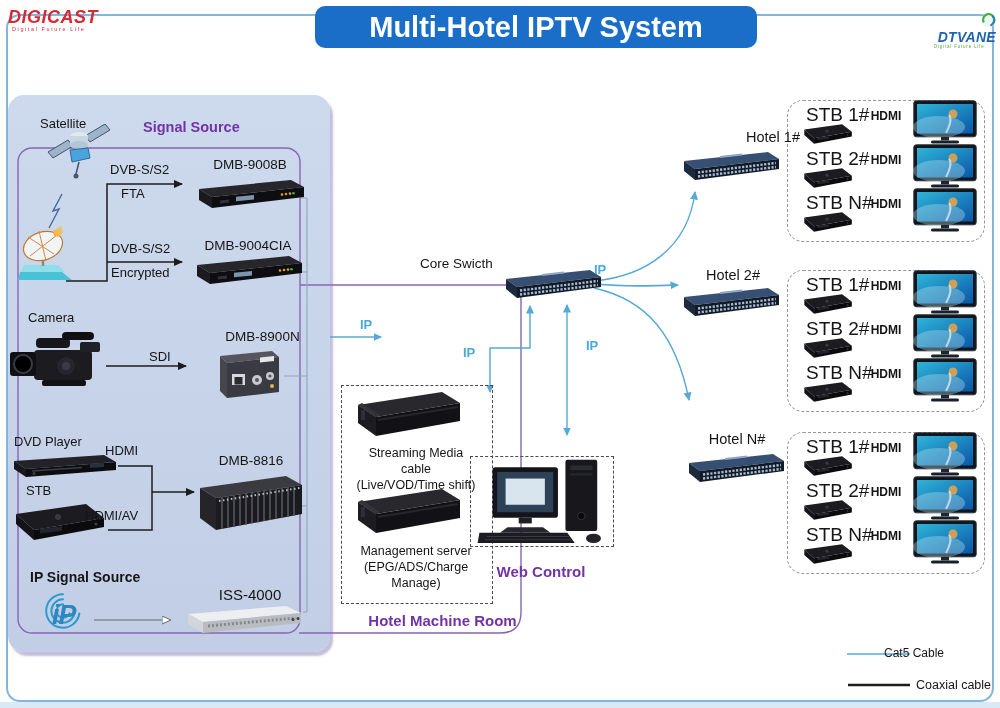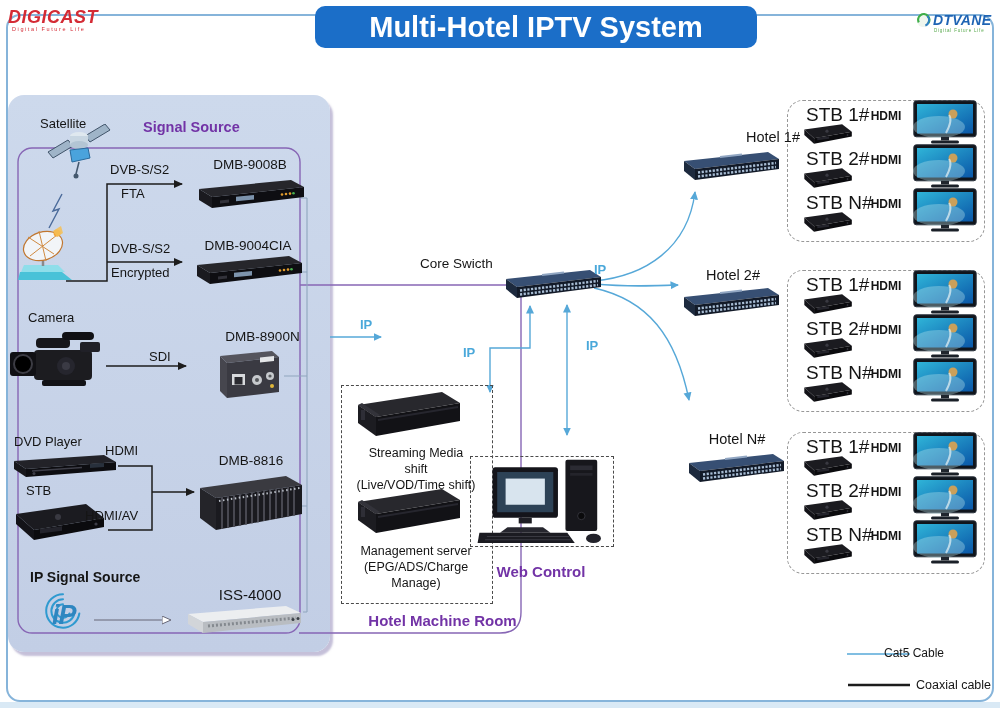--- a/index.html
+++ b/index.html
@@ -15,7 +15,7 @@
   .banner{left:315px;top:6px;width:442px;height:42px;background:#1b6ec8;border-radius:10px;
           display:flex;align-items:center;justify-content:center;color:#fff;font-size:29px;font-weight:bold;}
   .dtvane{left:916px;top:13px;width:80px;line-height:1;}
-  .dt-row{display:flex;align-items:flex-start;gap:2px;}
+  .dt-row{display:flex;align-items:flex-end;gap:2px;flex-direction:column;}
   .dt-name{font-size:14px;font-weight:bold;font-style:italic;color:#1f64b4;letter-spacing:.3px;}
   .dt-tag{font-size:4.5px;color:#56a84a;letter-spacing:.8px;margin-left:18px;margin-top:1px;}
   

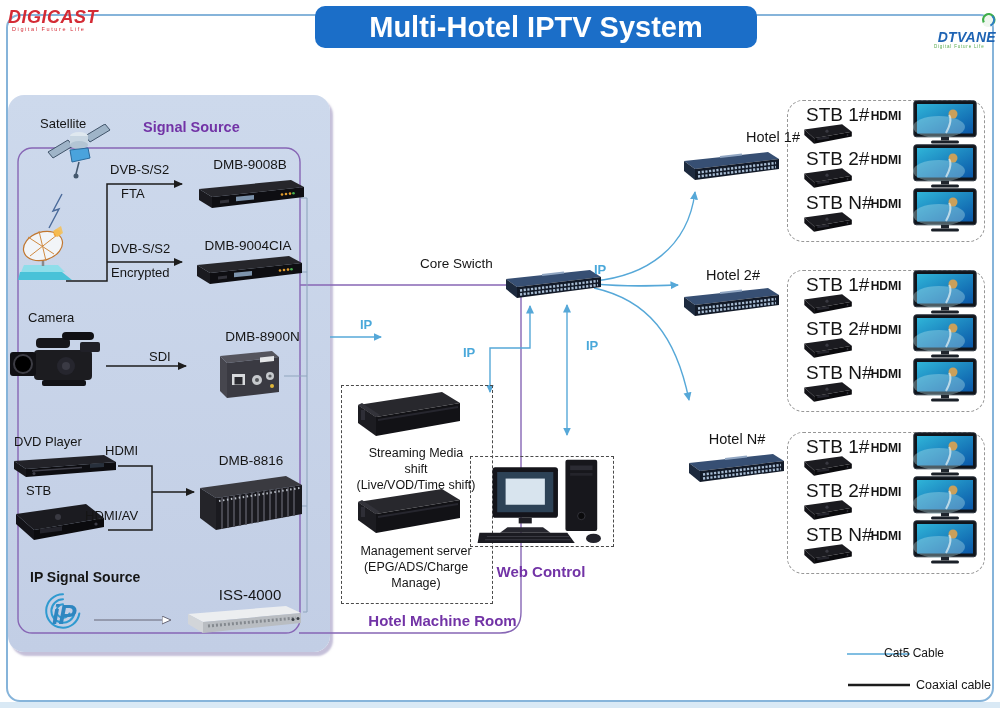--- a/index.html
+++ b/index.html
@@ -355,7 +355,7 @@
   <div class="lbl ip z4" style="left:594px;top:263px">IP</div>
 
   <div class="lbl srvtxt z4" style="left:343px;top:446px;width:146px">Streaming Media</div>
-  <div class="lbl srvtxt z4" style="left:343px;top:462px;width:146px">shift</div>
+  <div class="lbl srvtxt z4" style="left:343px;top:462px;width:146px">cable</div>
   <div class="lbl srvtxt z4" style="left:343px;top:478px;width:146px">(Live/VOD/Time shift)</div>
   <div class="lbl srvtxt z4" style="left:343px;top:544px;width:146px">Management server</div>
   <div class="lbl srvtxt z4" style="left:343px;top:560px;width:146px">(EPG/ADS/Charge</div>

